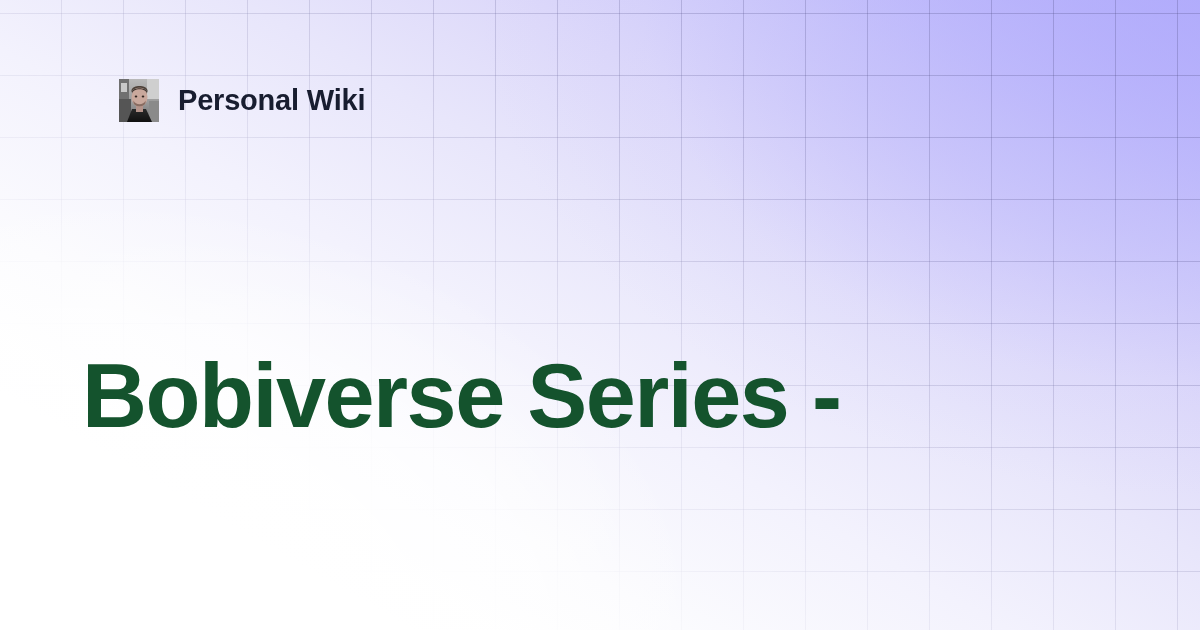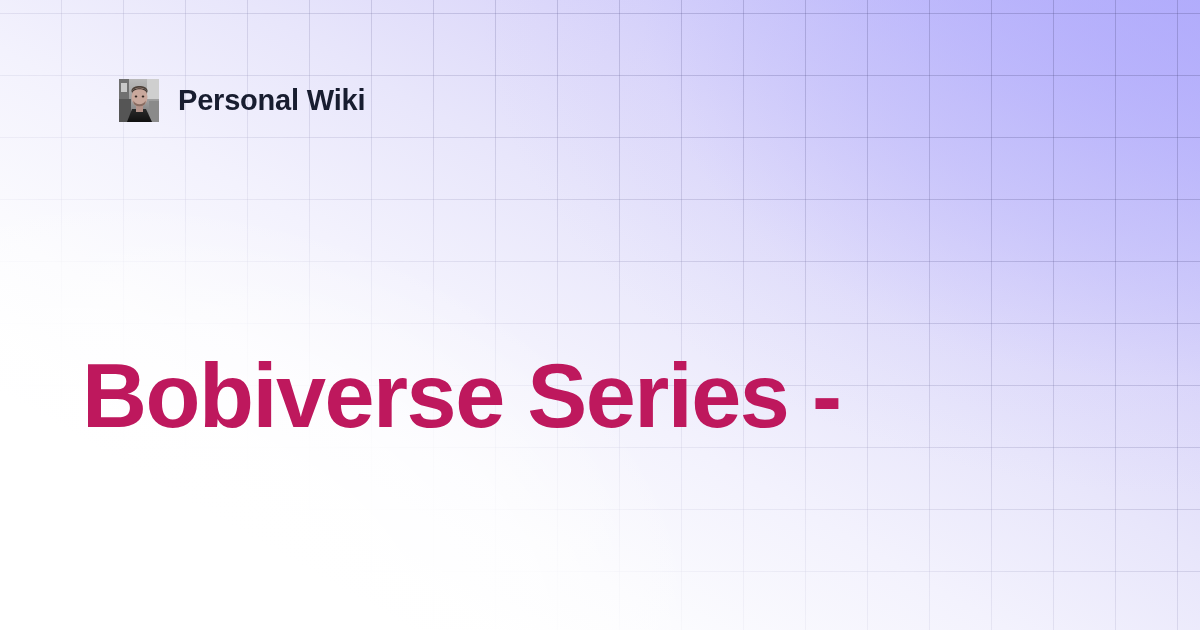--- a/index.html
+++ b/index.html
@@ -136,7 +136,7 @@
     font-weight: 700;
     line-height: 97px;
     letter-spacing: -1.5px;
-    color: #be185d;
+    color: #14532d;
   }
   .title .line { display: block; white-space: nowrap; }
 </style>

